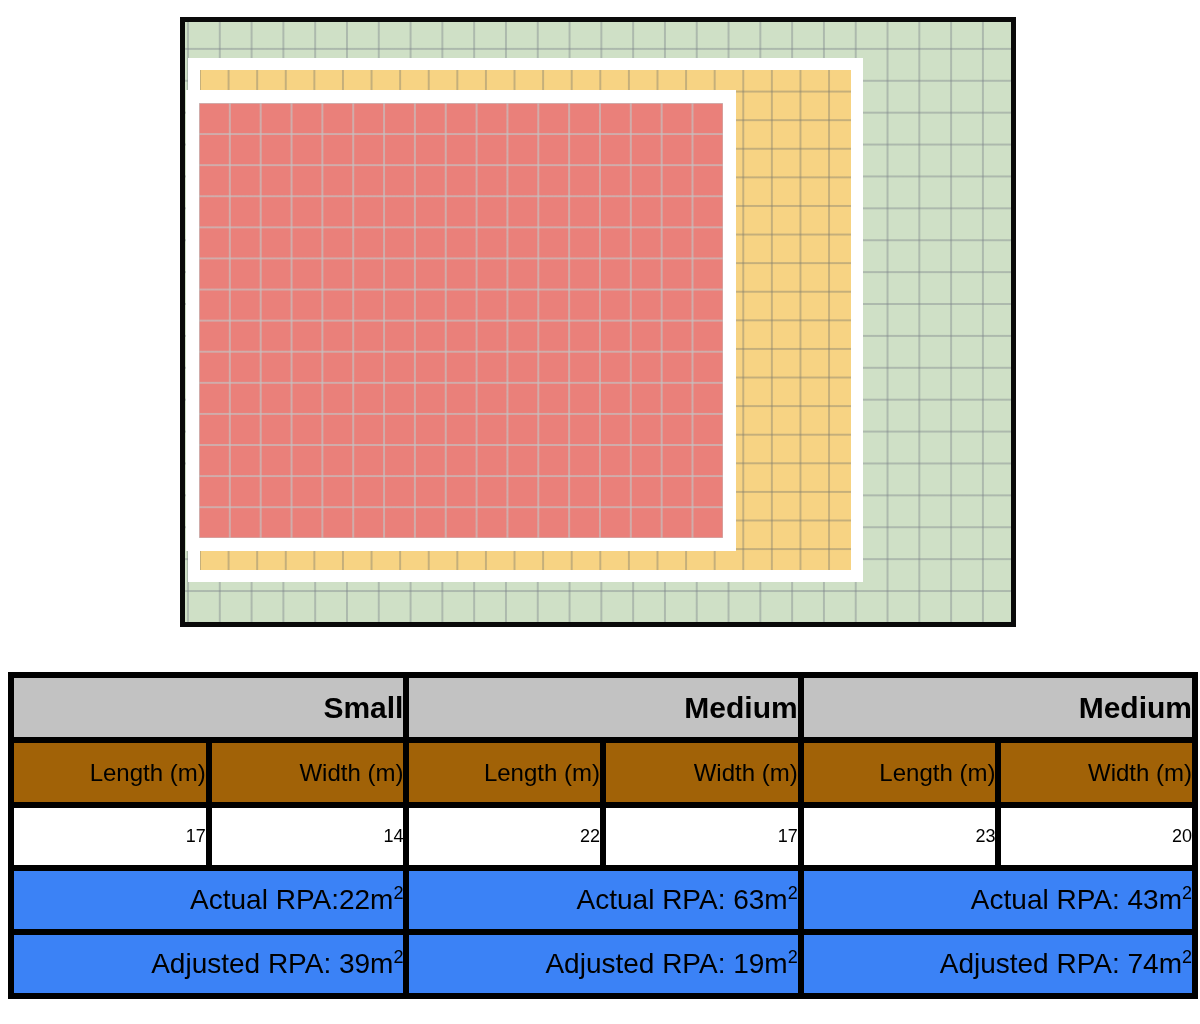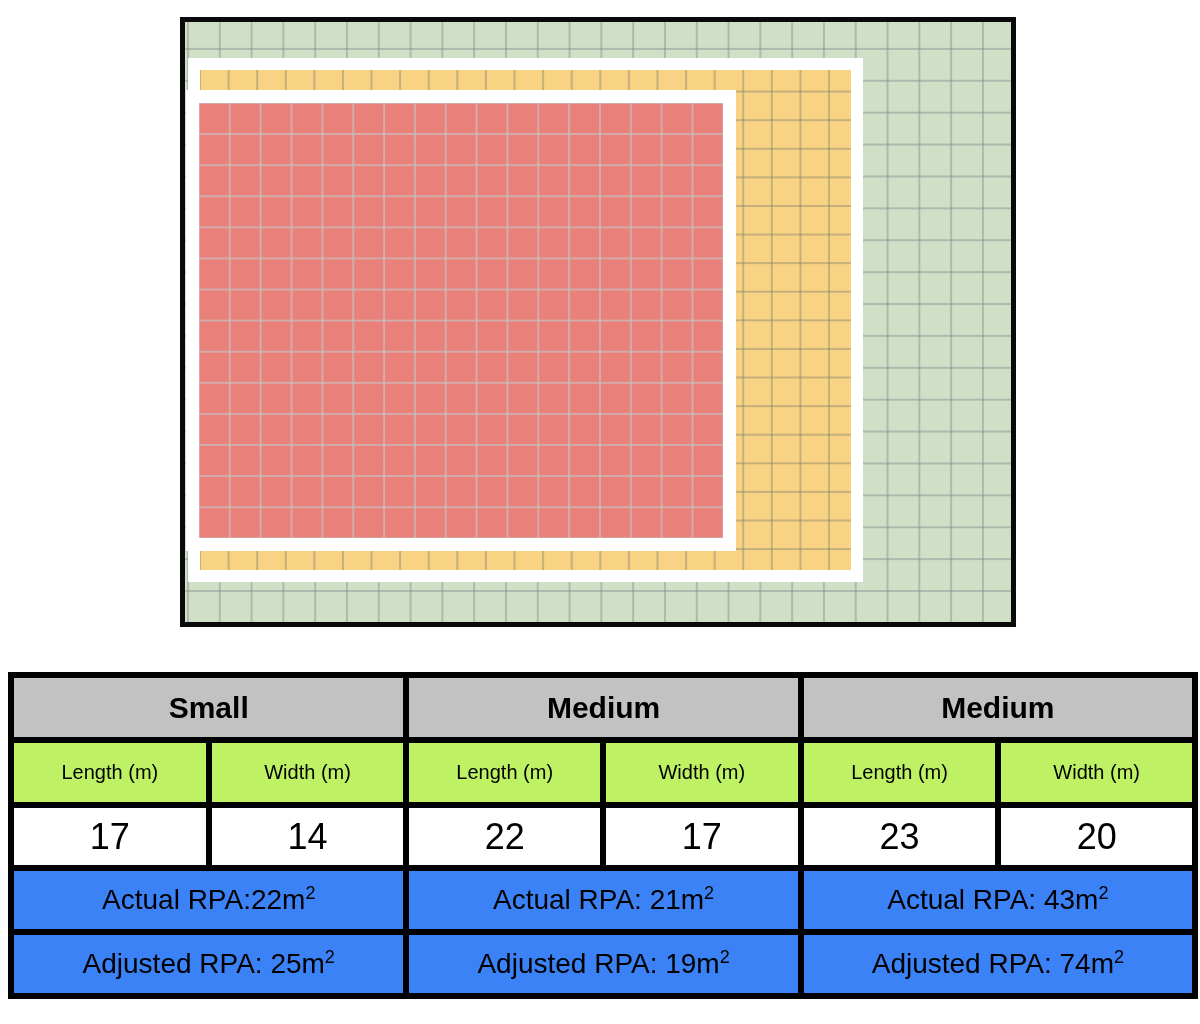--- a/index.html
+++ b/index.html
@@ -77,6 +77,7 @@
     border: 6px solid #000000;
     padding: 0;
     overflow: hidden;
+    text-align: right;
   }
   td.hdr {
     background: #c2c2c2;

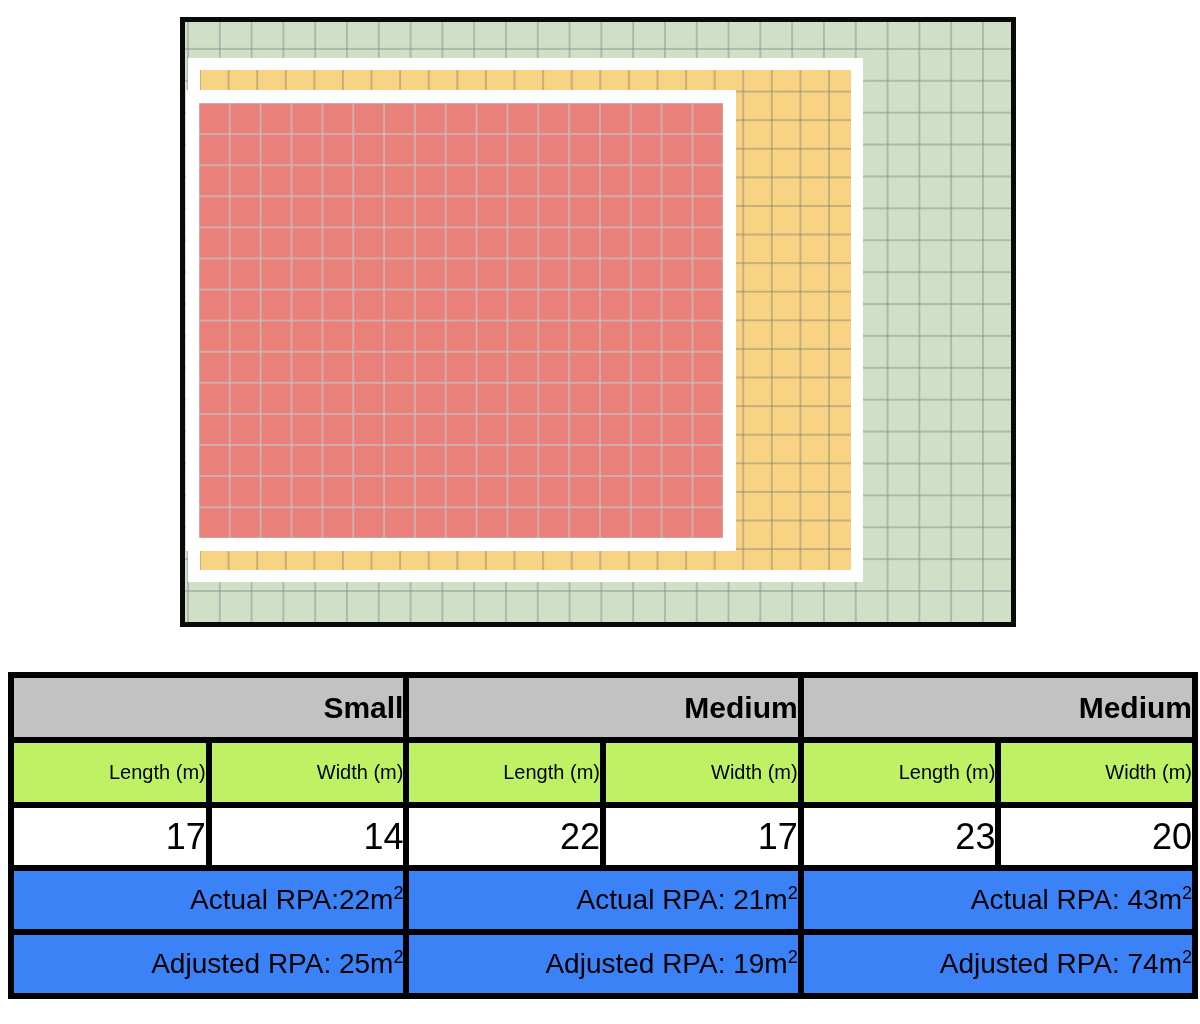--- a/index.html
+++ b/index.html
@@ -86,8 +86,8 @@
     height: 59px;
   }
   td.sub {
-    background: #bef264;
-    font-size: 20px;
+    background: #a16207;
+    font-size: 24px;
     height: 59px;
   }
   td.val {

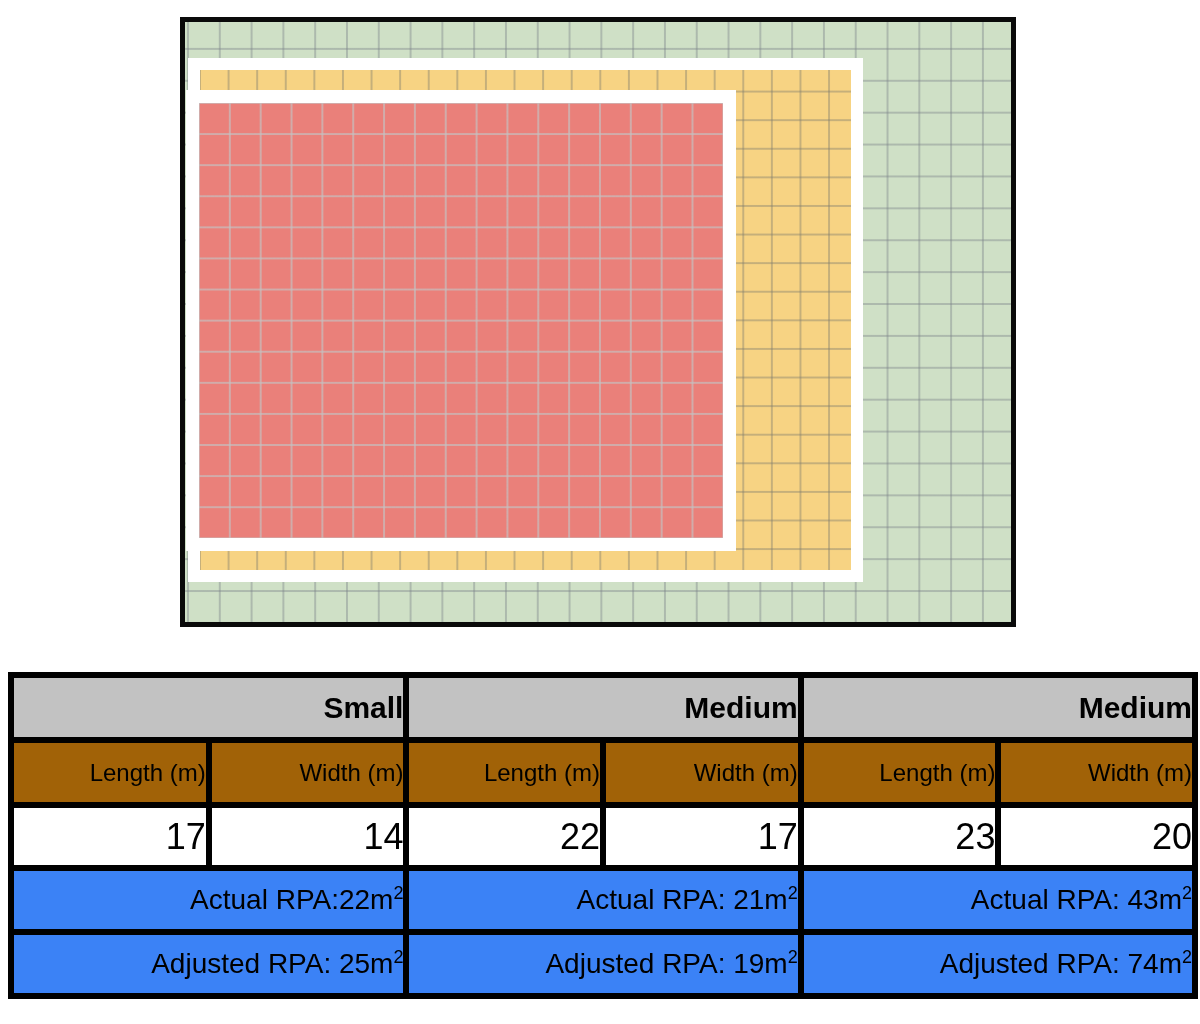--- a/index.html
+++ b/index.html
@@ -92,7 +92,7 @@
   }
   td.val {
     background: #ffffff;
-    font-size: 36px;
+    font-size: 18px;
     height: 57px;
   }
   td.rpa {

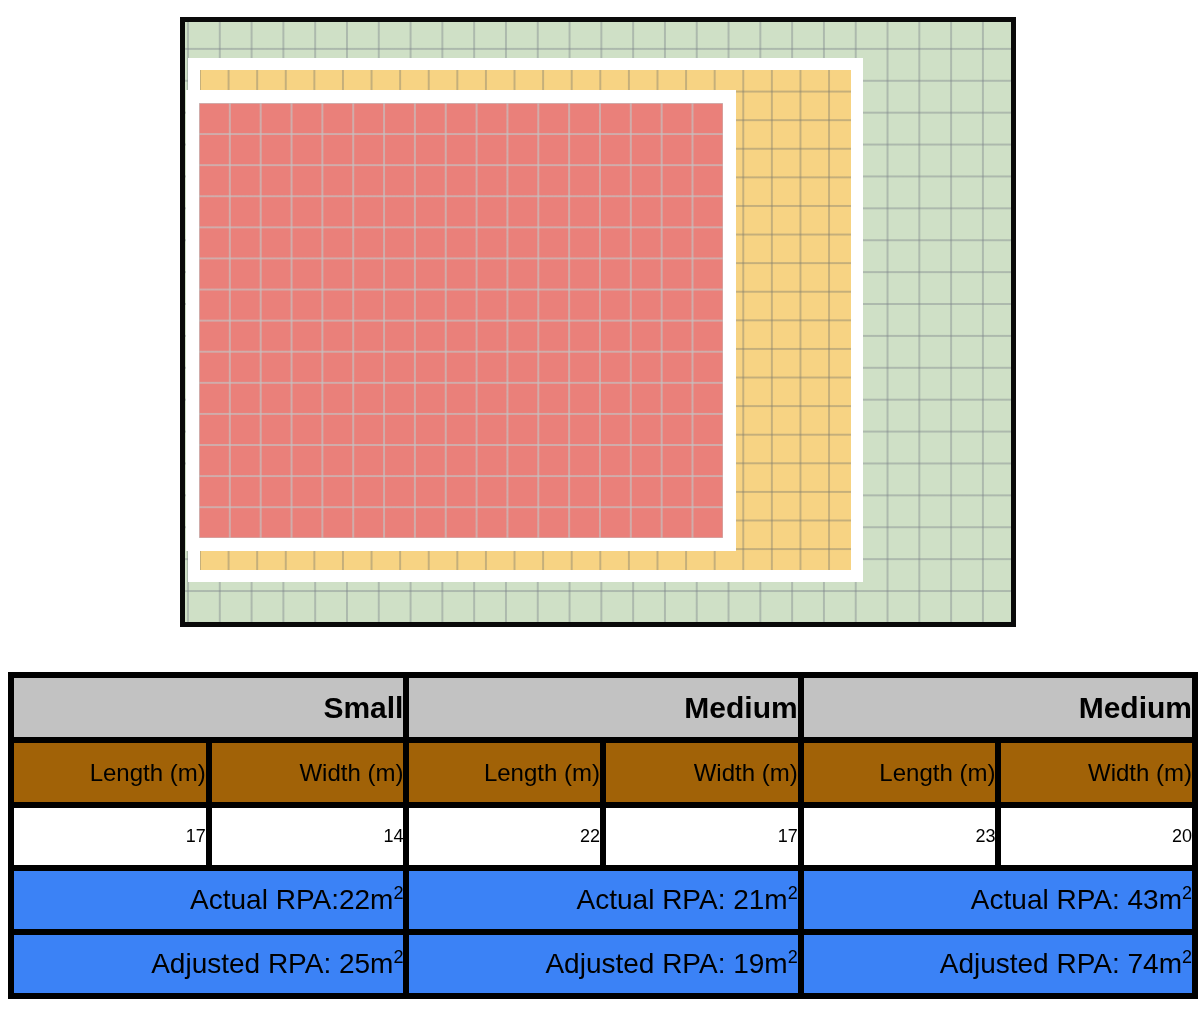--- a/index.html
+++ b/index.html
@@ -150,7 +150,7 @@
         <span>Actual RPA:22m</span><sup>2</sup>
       </td>
       <td class="rpa" colspan="2">
-        <span>Actual RPA: 21m</span><sup>2</sup>
+        <span>Actual RPA: 63m</span><sup>2</sup>
       </td>
       <td class="rpa" colspan="2">
         <span>Actual RPA: 43m</span><sup>2</sup>

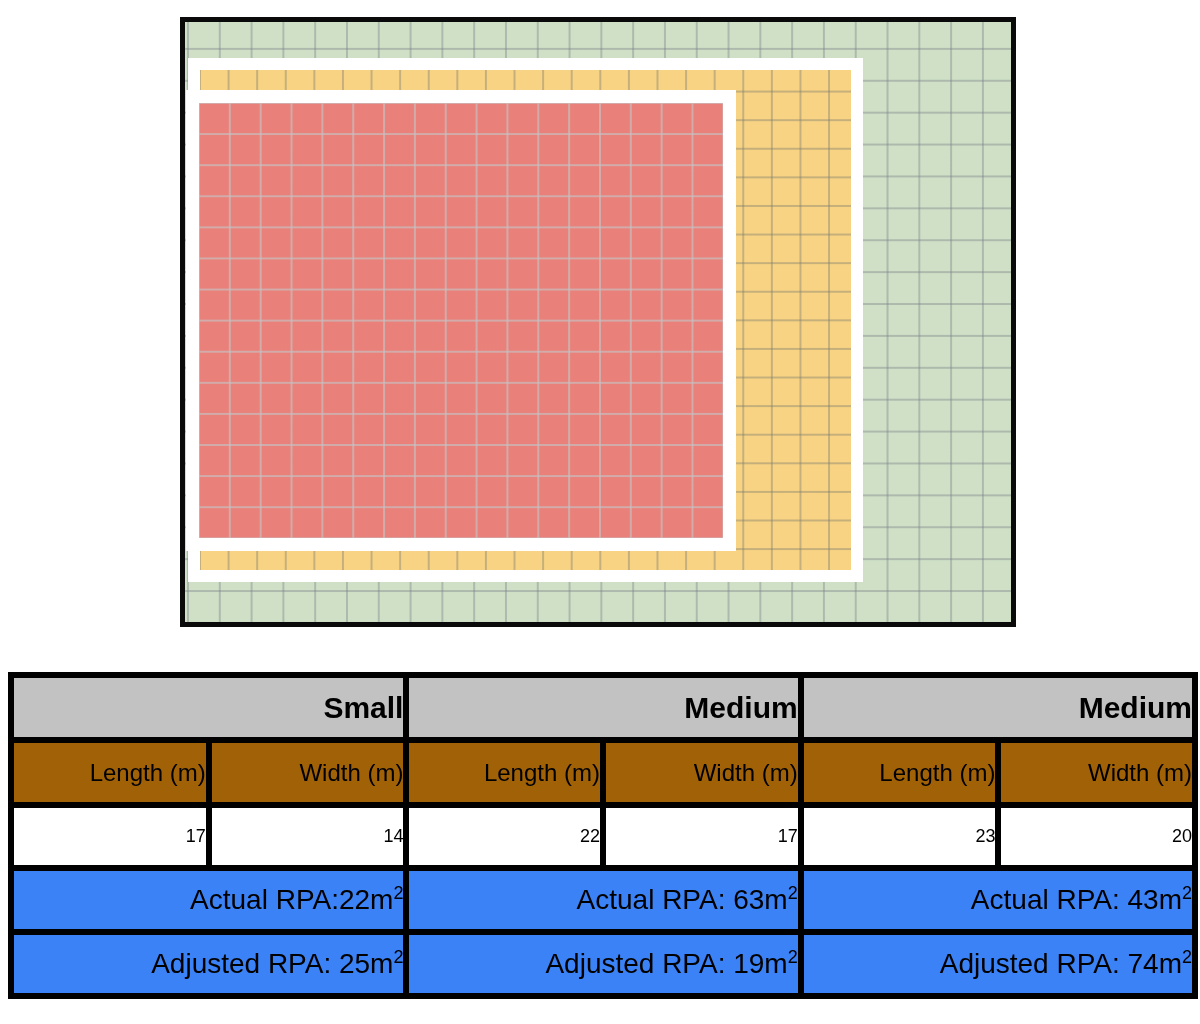--- a/index.html
+++ b/index.html
@@ -158,7 +158,7 @@
     </tr>
     <tr>
       <td class="rpa" colspan="2">
-        <span>Adjusted RPA: 25m</span><sup>2</sup>
+        <span>Adjusted RPA: 39m</span><sup>2</sup>
       </td>
       <td class="rpa" colspan="2">
         <span>Adjusted RPA: 19m</span><sup>2</sup>

